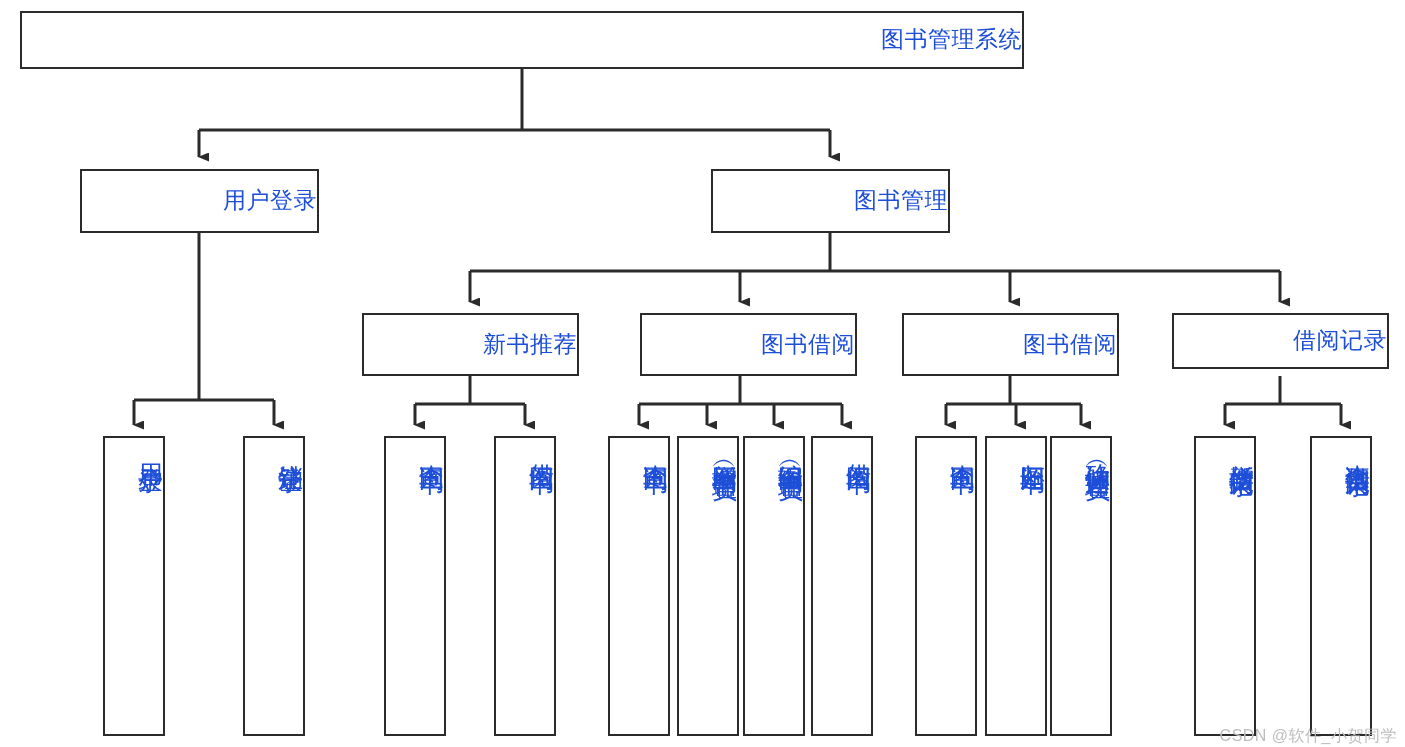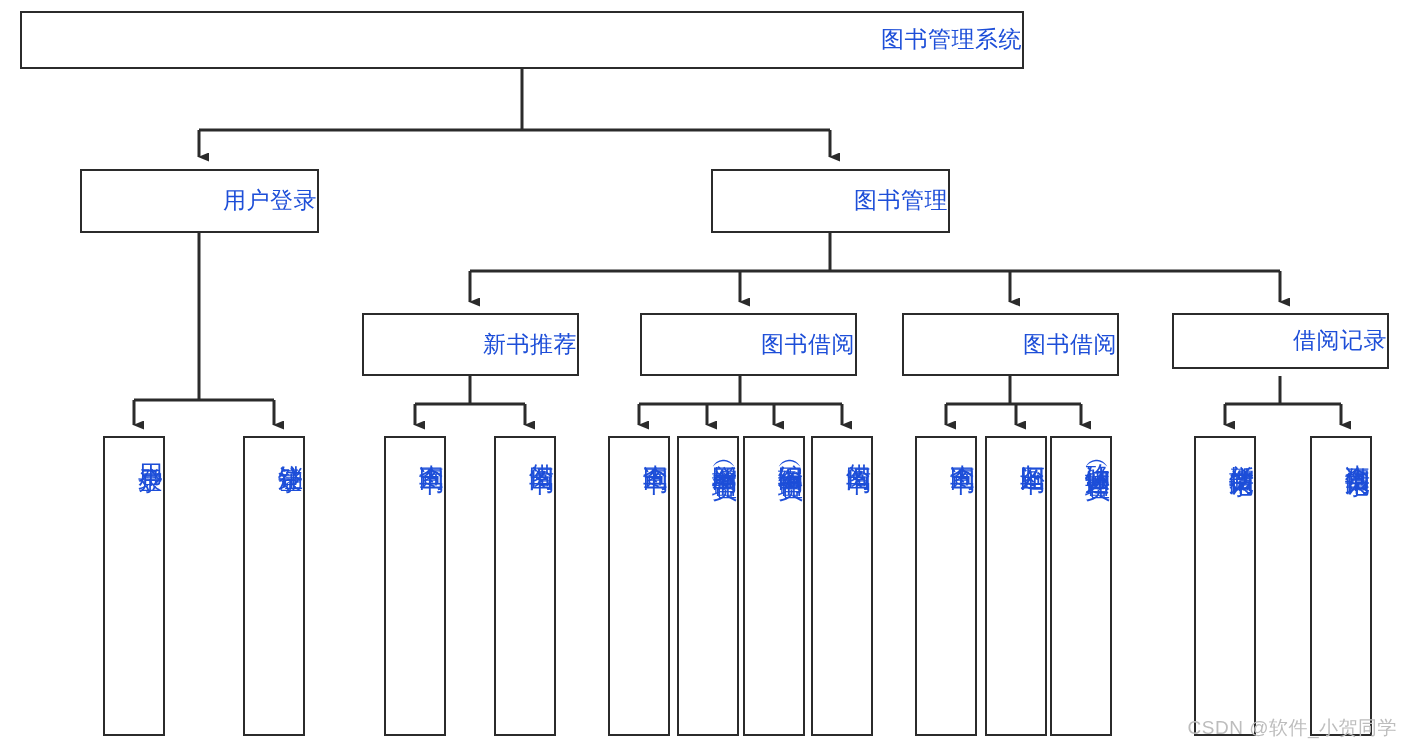--- a/index.html
+++ b/index.html
@@ -63,8 +63,8 @@
   .watermark {
     position: absolute;
     right: 8px;
-    bottom: 6px;
-    font-size: 19px;
+    bottom: 0;
+    font-size: 16px;
     color: #bdbdbd;
     letter-spacing: 0.5px;
     z-index: 6;

